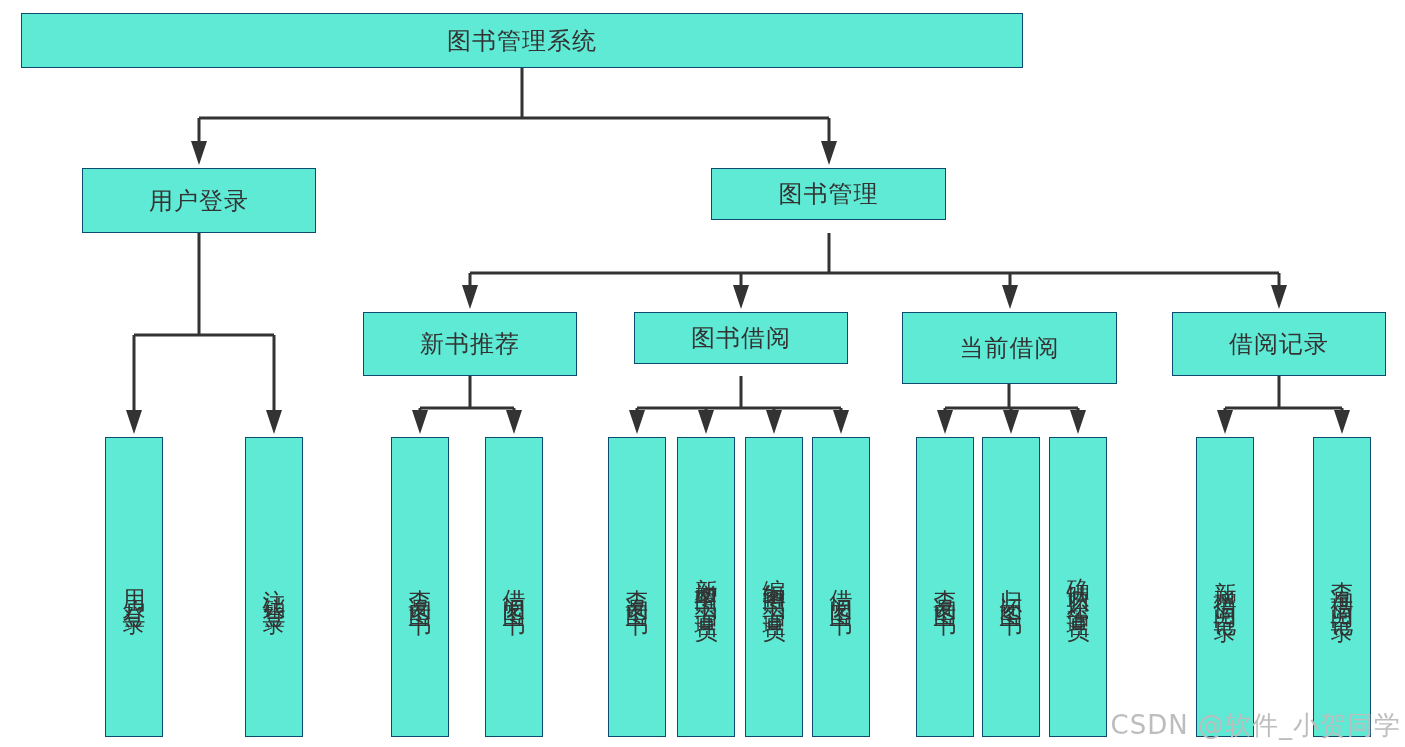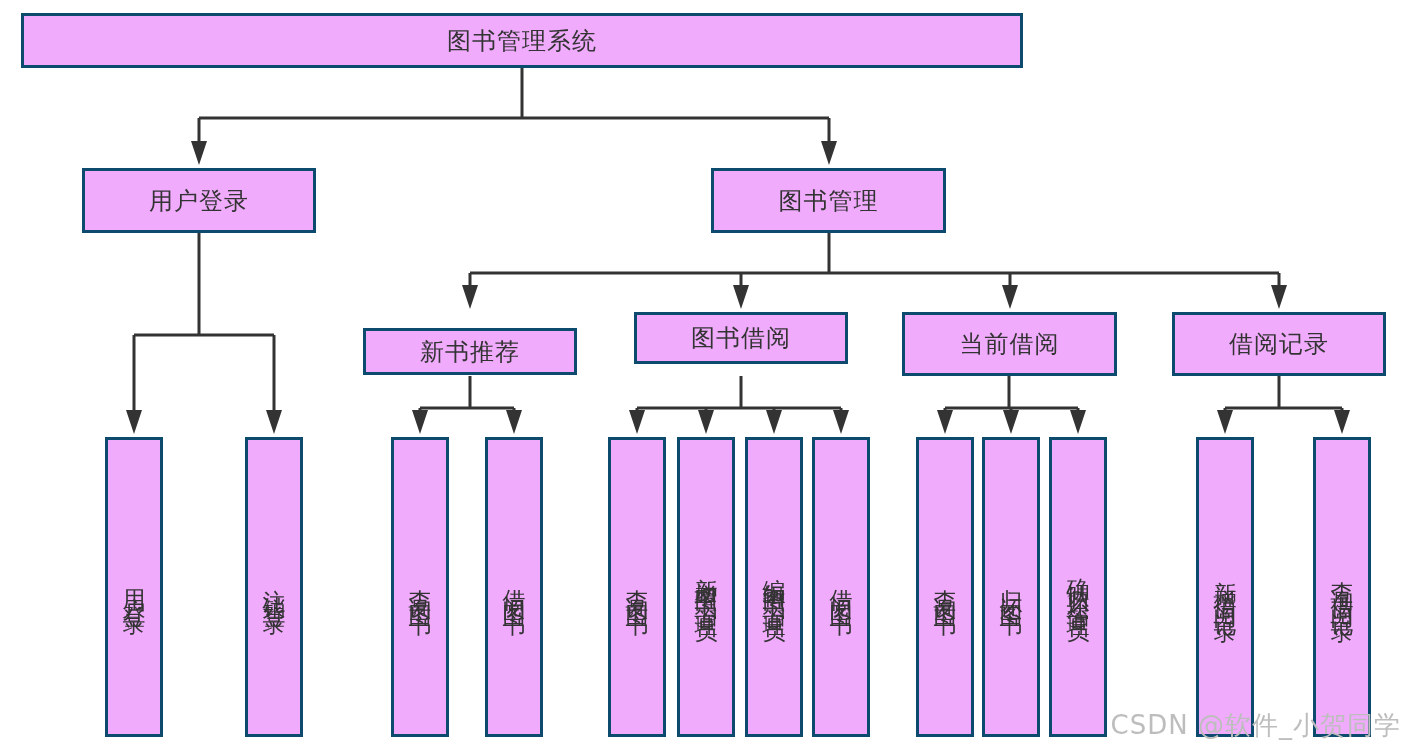--- a/index.html
+++ b/index.html
@@ -24,8 +24,8 @@
   .box {
     position: absolute;
     box-sizing: border-box;
-    background: #f0abfc;
-    border: 3px solid #0c4a6e;
+    background: #5eead4;
+    border: 1px solid #0c4a6e;
     color: #333333;
     display: flex;
     align-items: center;

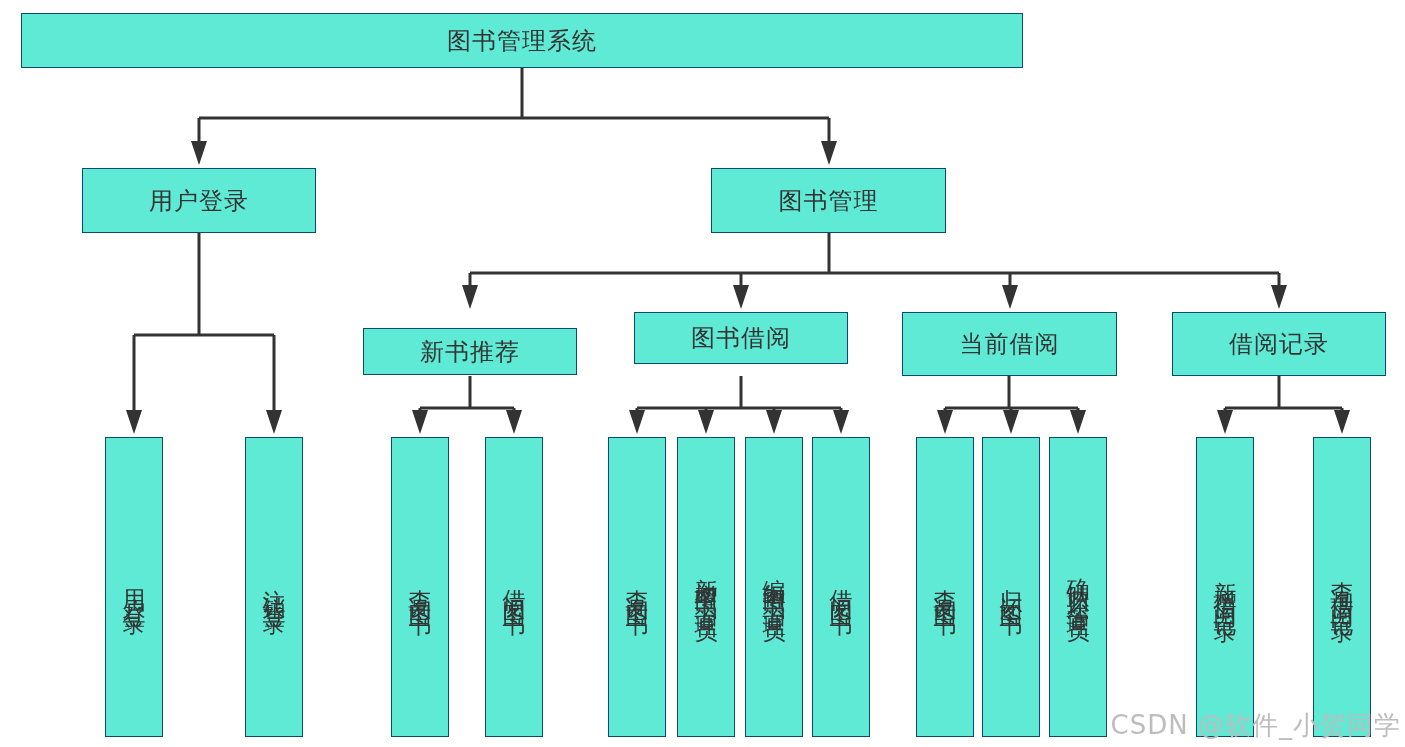--- a/index.html
+++ b/index.html
@@ -112,7 +112,7 @@
   <div class="box h" style="left:21px; top:13px; width:1002px; height:55px;">图书管理系统</div>
 
   <div class="box h" style="left:82px; top:168px; width:234px; height:65px;">用户登录</div>
-  <div class="box h" style="left:711px; top:168px; width:235px; height:65px;">图书管理</div>
+  <div class="box h" style="left:711px; top:168px; width:235px; height:52px;">图书管理</div>
 
   <div class="box h" style="left:363px; top:312px; width:214px; height:47px;margin-top:16px;">新书推荐</div>
   <div class="box h" style="left:634px; top:312px; width:214px; height:52px;">图书借阅</div>

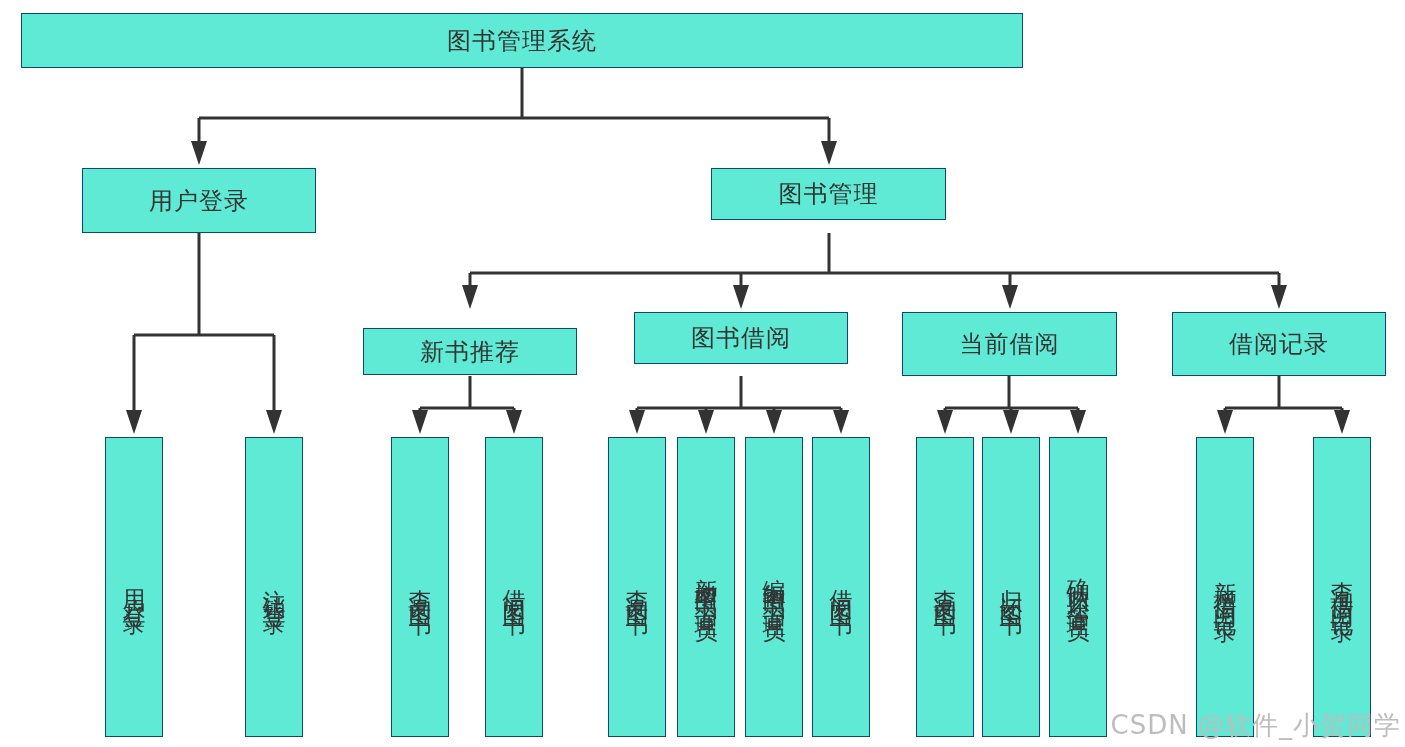--- a/index.html
+++ b/index.html
@@ -114,7 +114,7 @@
   <div class="box h" style="left:82px; top:168px; width:234px; height:65px;">用户登录</div>
   <div class="box h" style="left:711px; top:168px; width:235px; height:52px;">图书管理</div>
 
-  <div class="box h" style="left:363px; top:312px; width:214px; height:47px;margin-top:16px;">新书推荐</div>
+  <div class="box h" style="left:363px; top:312px; width:214px; height:64px;">新书推荐</div>
   <div class="box h" style="left:634px; top:312px; width:214px; height:52px;">图书借阅</div>
   <div class="box h" style="left:902px; top:312px; width:215px; height:64px;">当前借阅</div>
   <div class="box h" style="left:1172px; top:312px; width:214px; height:64px;">借阅记录</div>

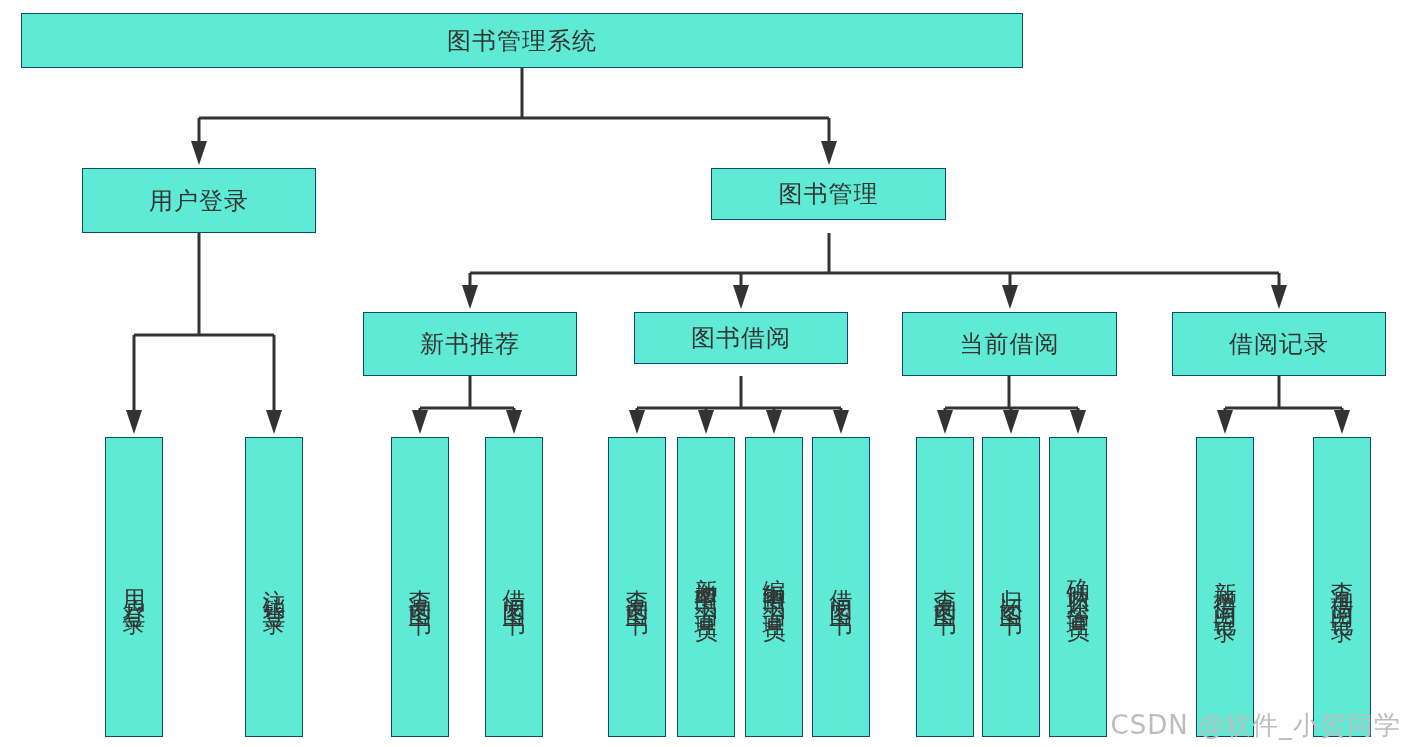--- a/index.html
+++ b/index.html
@@ -116,7 +116,7 @@
 
   <div class="box h" style="left:363px; top:312px; width:214px; height:64px;">新书推荐</div>
   <div class="box h" style="left:634px; top:312px; width:214px; height:52px;">图书借阅</div>
-  <div class="box h" style="left:902px; top:312px; width:215px; height:64px;">当前借阅</div>
+  <div class="box h" style="left:902px; top:312px; width:215px; height:72px;">当前借阅</div>
   <div class="box h" style="left:1172px; top:312px; width:214px; height:64px;">借阅记录</div>
 
   <div class="box v" style="left:105px; top:437px; width:58px; height:300px;">用户登录</div>

